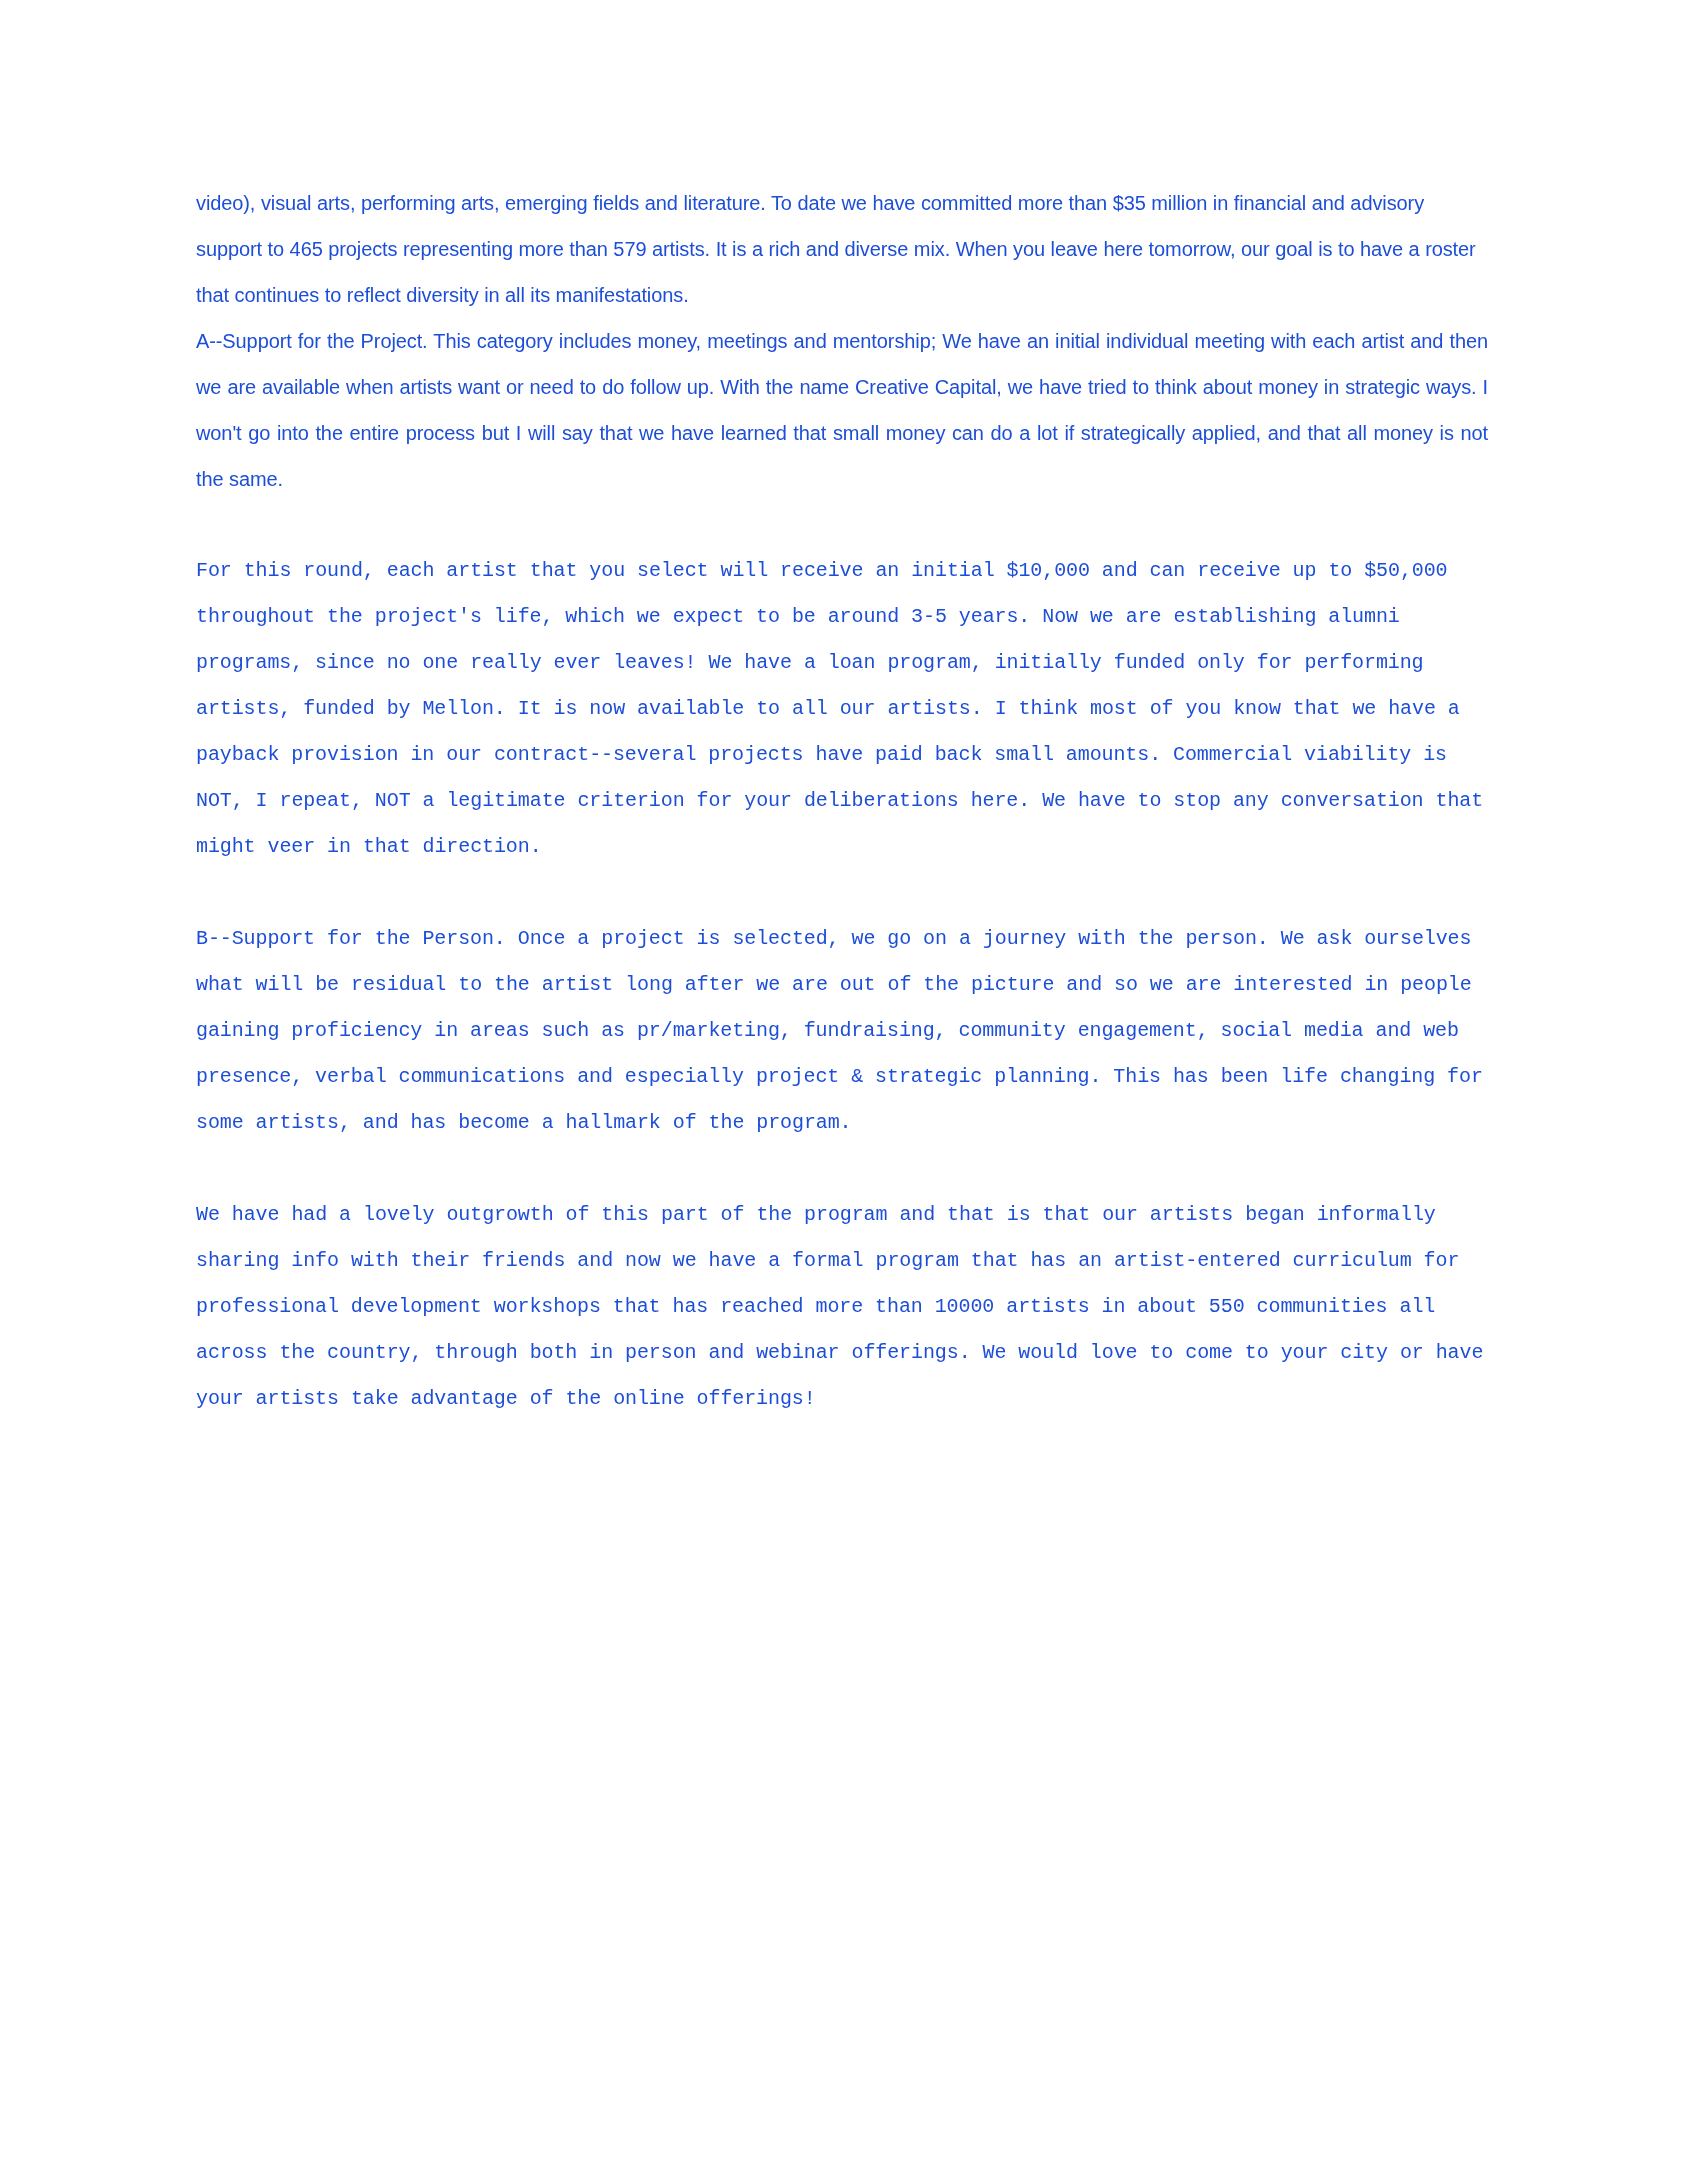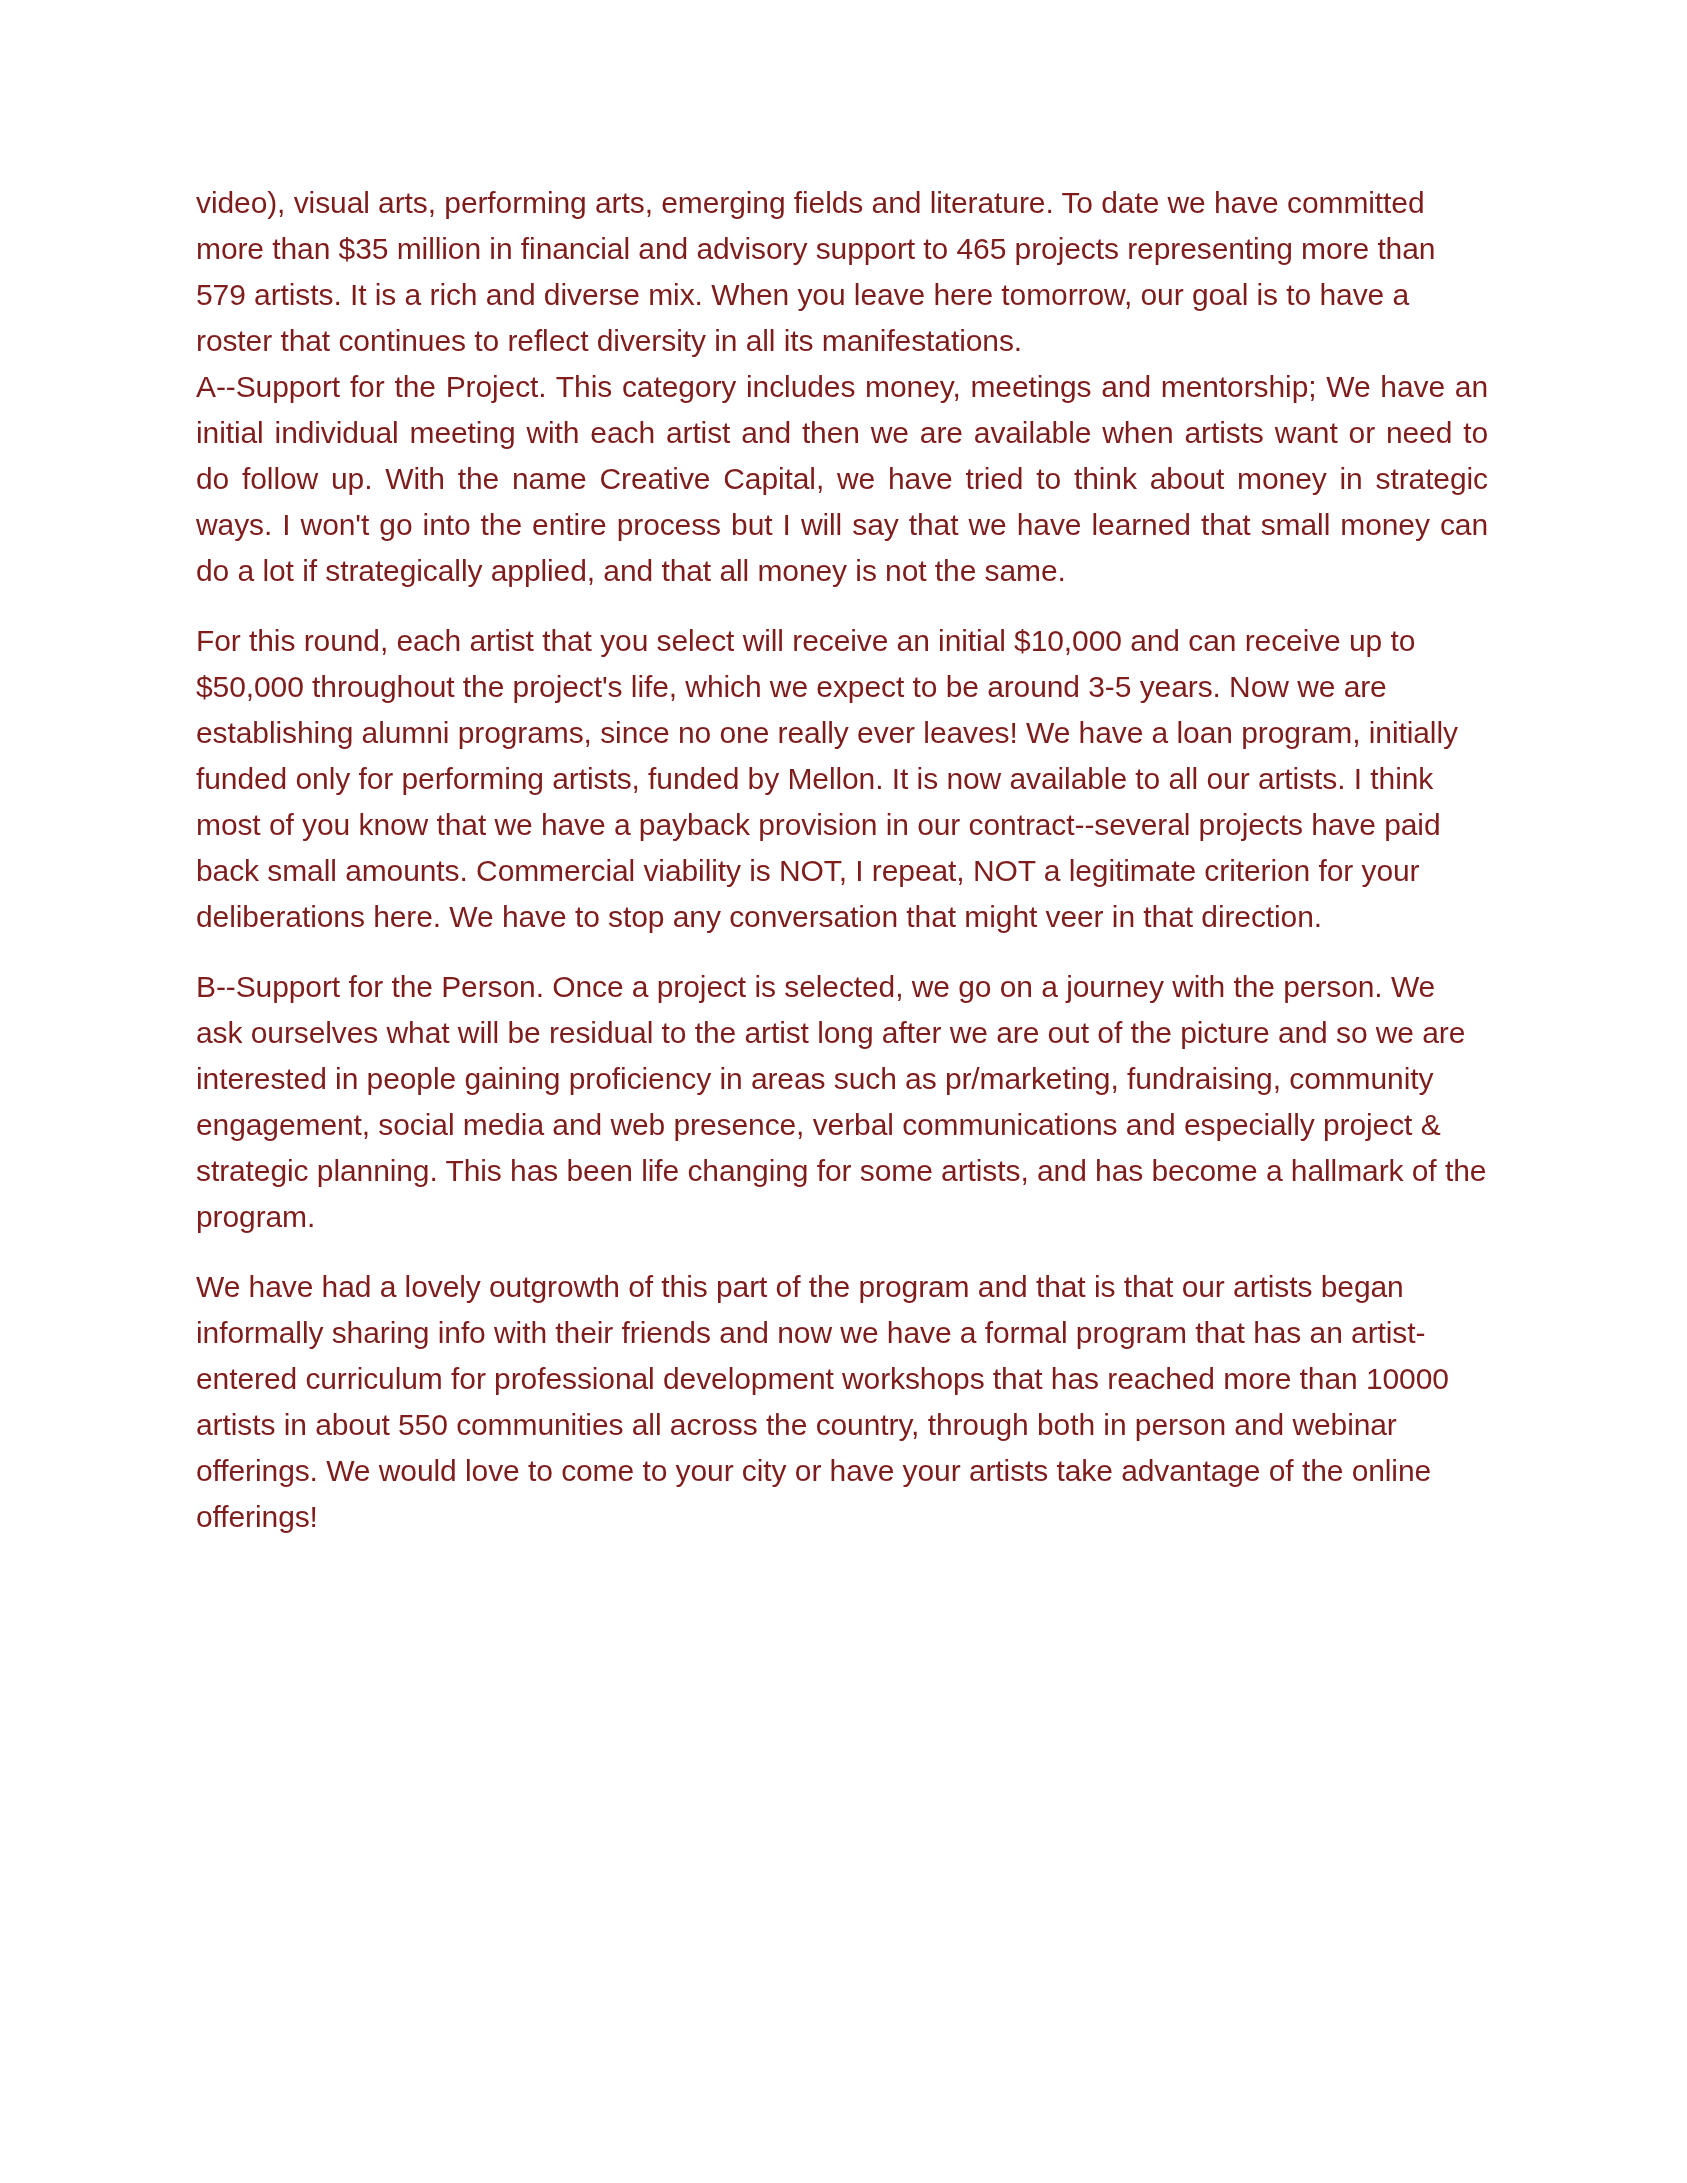--- a/index.html
+++ b/index.html
@@ -25,9 +25,9 @@
     margin: 0;
     padding: 0;
     font-family: "Liberation Sans", "DejaVu Sans", sans-serif;
-    font-size: 30px;
+    font-size: 20px;
     line-height: 46px;
-    color: #7f1d1d;
+    color: #1d4ed8;
     text-align: left;
     letter-spacing: -0.1px;
     word-spacing: 0.1px;

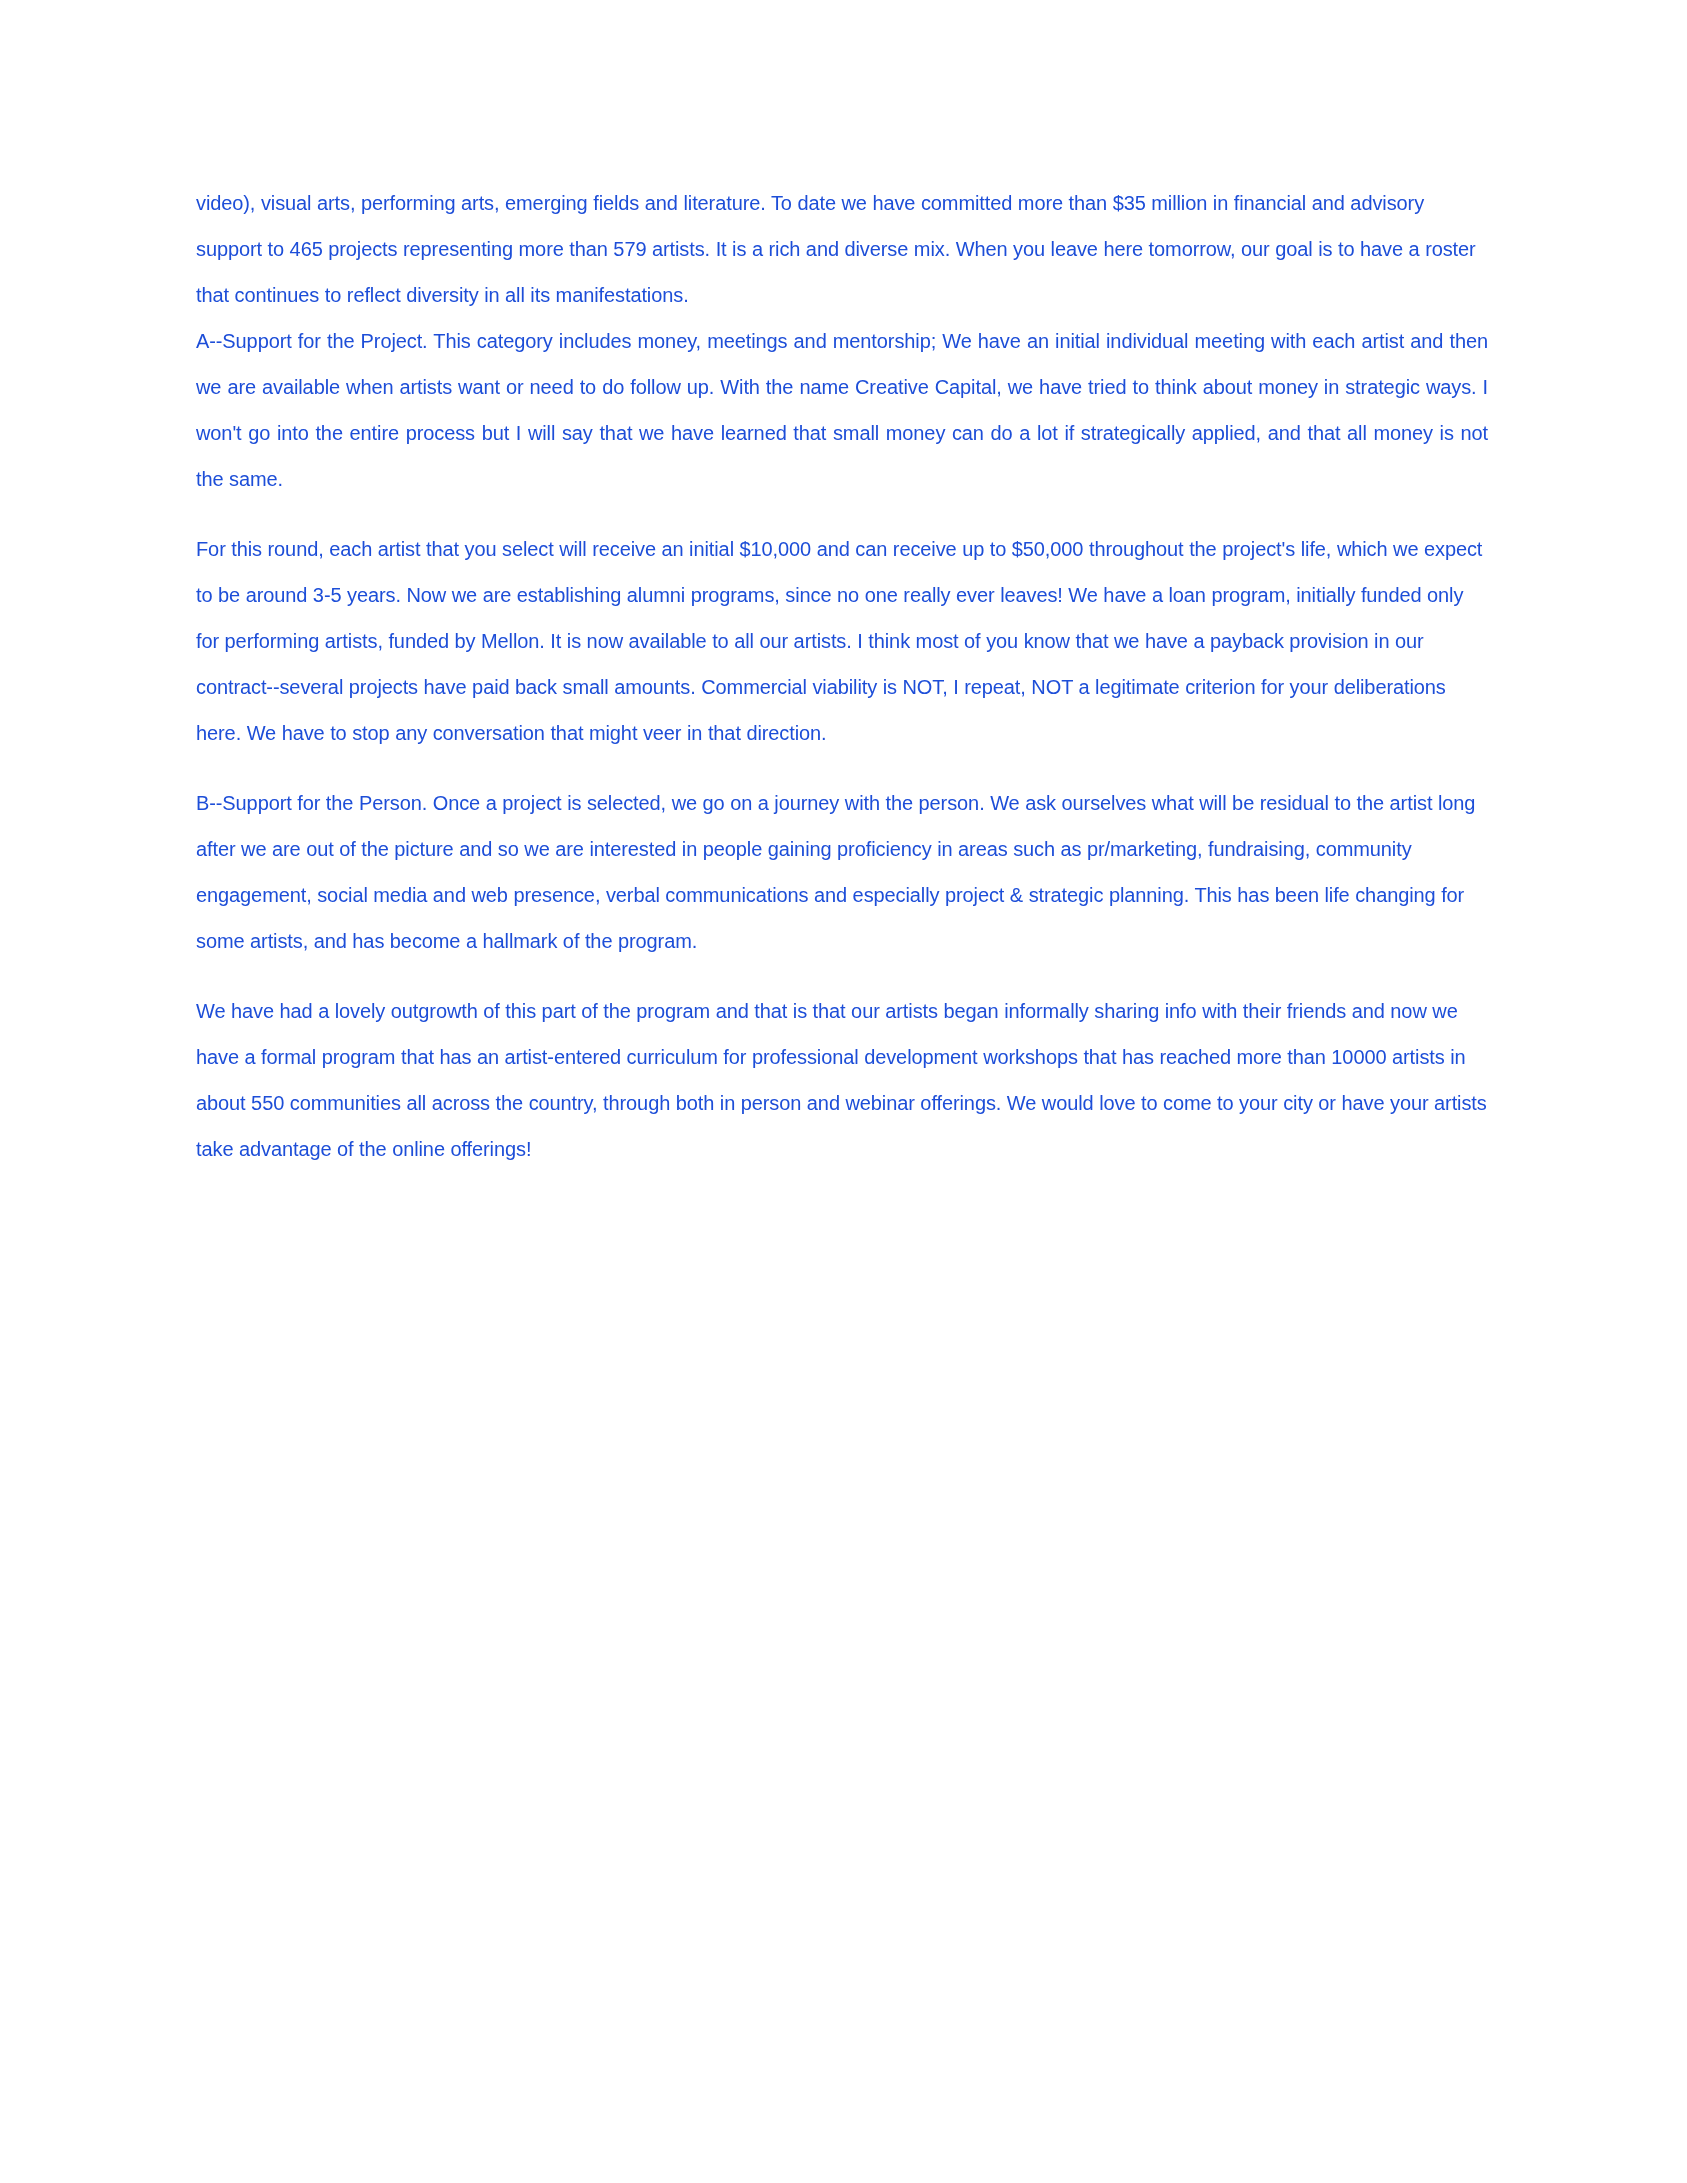--- a/index.html
+++ b/index.html
@@ -38,7 +38,8 @@
     text-justify: inter-word;
   }
   p.gap-before {
-    margin-top: 24px;
+    margin-top: 46px;
+    font-family: Liberation Mono, monospace;
   }
 </style>
 </head>

